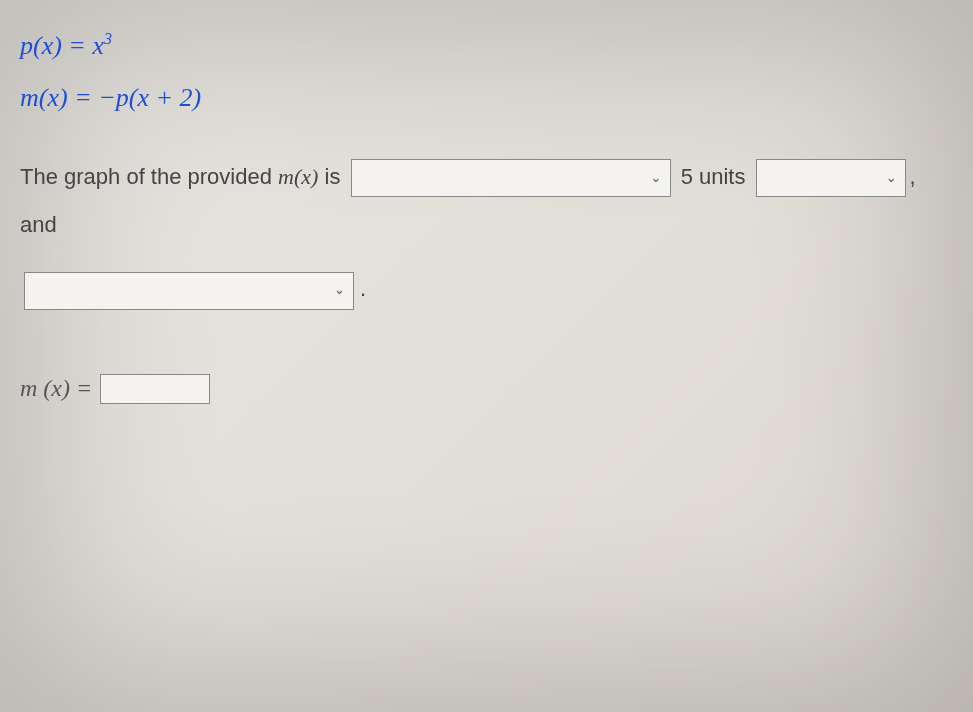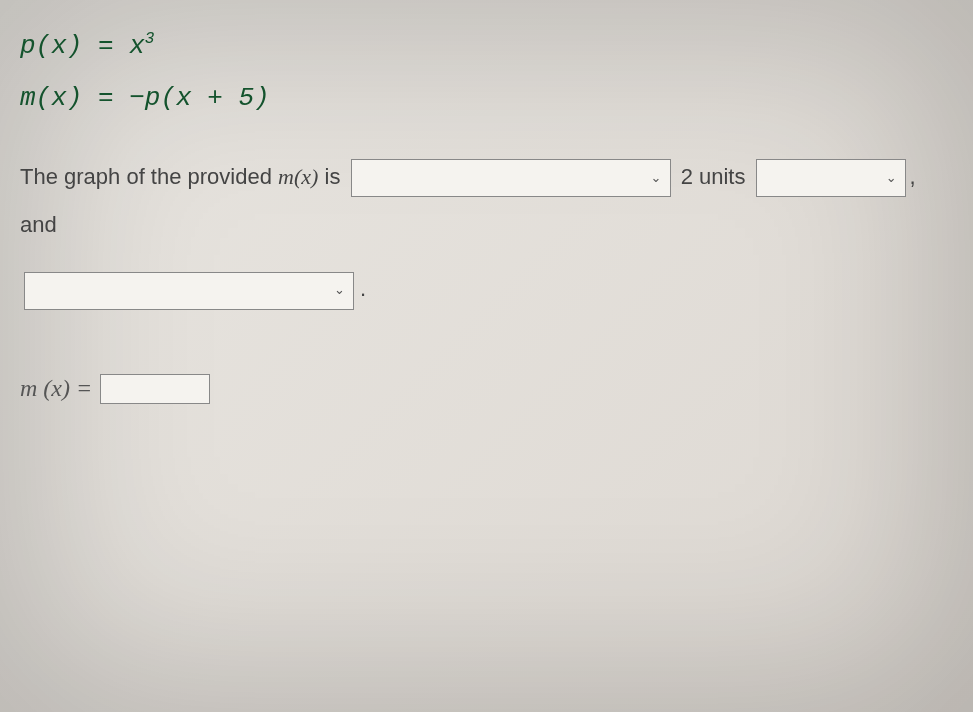--- a/index.html
+++ b/index.html
@@ -35,9 +35,9 @@
   }
   .formula {
     font-size: 26px;
-    color: #14532d;
+    color: #1d4ed8;
     margin-bottom: 22px;
-    font-family: Liberation Mono, monospace;
+    font-family: Liberation Serif, serif;
     font-style: italic;
   }
   .formula .var {

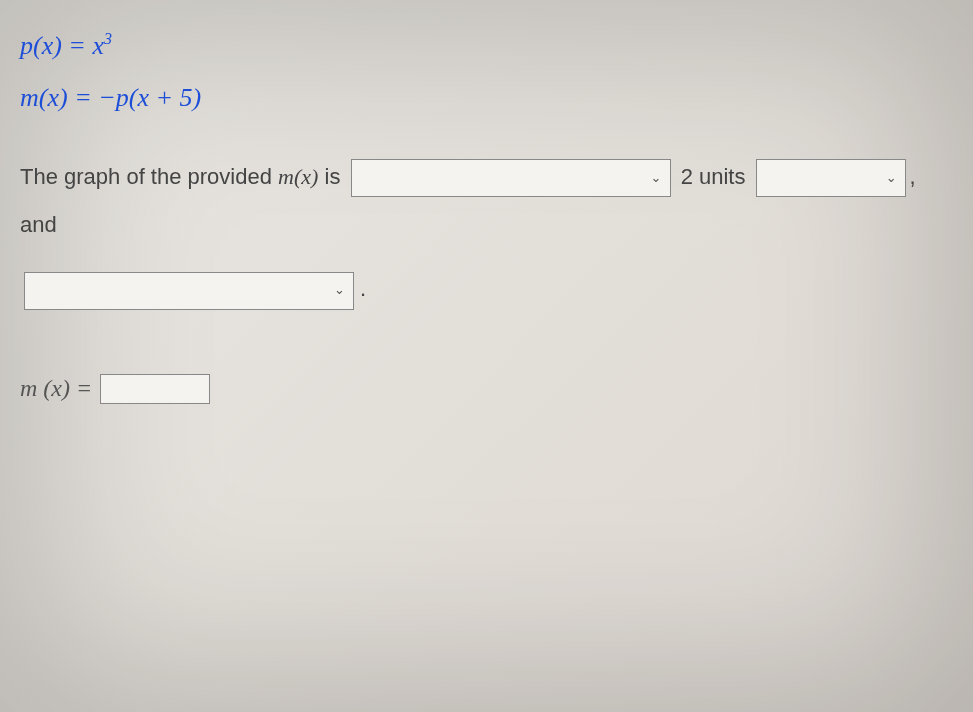--- a/index.html
+++ b/index.html
@@ -127,7 +127,7 @@
   </div>
 
   <div class="formula">
-    <span>m(x) = −p(x + 5)</span>
+    <span>m(x) = −p(x + 2)</span>
   </div>
 
   <div class="sentence">

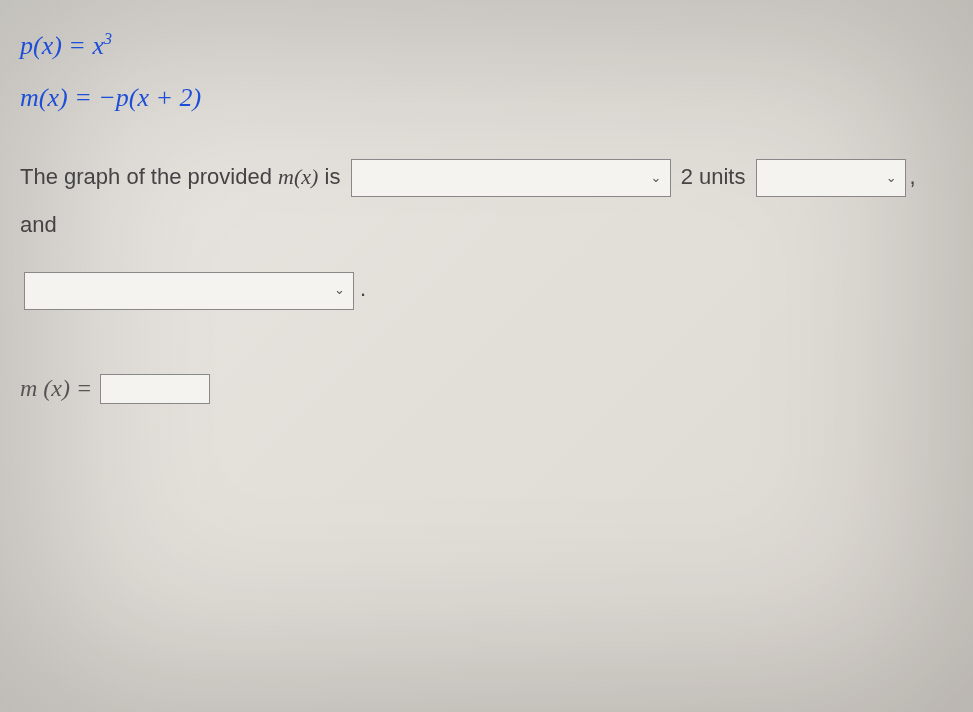--- a/index.html
+++ b/index.html
@@ -135,7 +135,7 @@
     <span class="dropdown wide">
       <span class="caret">⌄</span>
     </span>
-    <span>2 units</span>
+    <span>5 units</span>
     <span class="dropdown med">
       <span class="caret">⌄</span>
     </span><span>, and</span>

